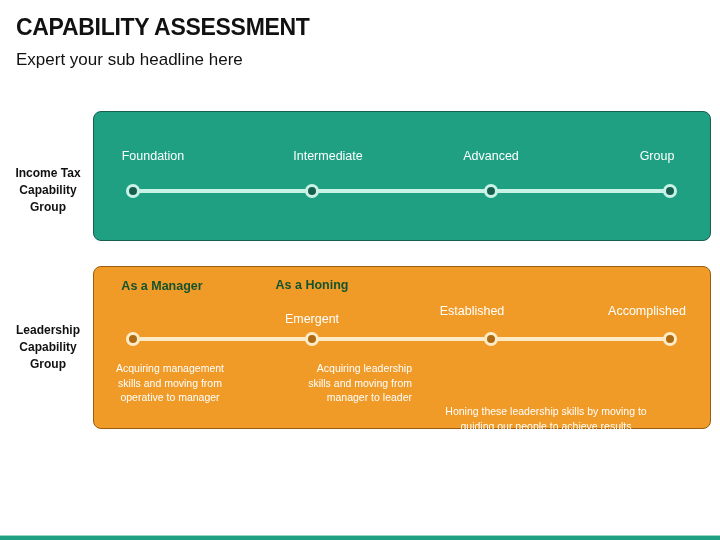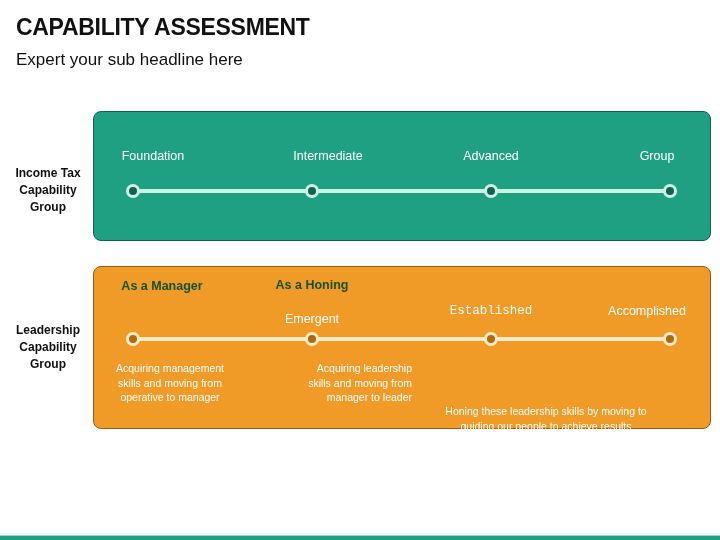--- a/index.html
+++ b/index.html
@@ -55,7 +55,7 @@
   <div class="role" style="left:8px; top:12px;">As a Manager</div>
   <div class="role" style="left:158px; top:11px;">As a Honing</div>
   <div class="lvl" style="left:158px; top:37px;margin-top:8px;">Emergent</div>
-  <div class="lvl" style="left:337px; top:37px;font-family:Liberation Mono, monospace;">Established</div>
+  <div class="lvl" style="left:318px; top:37px;">Established</div>
   <div class="lvl" style="left:493px; top:37px;">Accomplished</div>
   <div class="line" style="left:39px; top:70px; width:538px;"></div>
   <div class="node" style="left:32px; top:65px;"></div>

